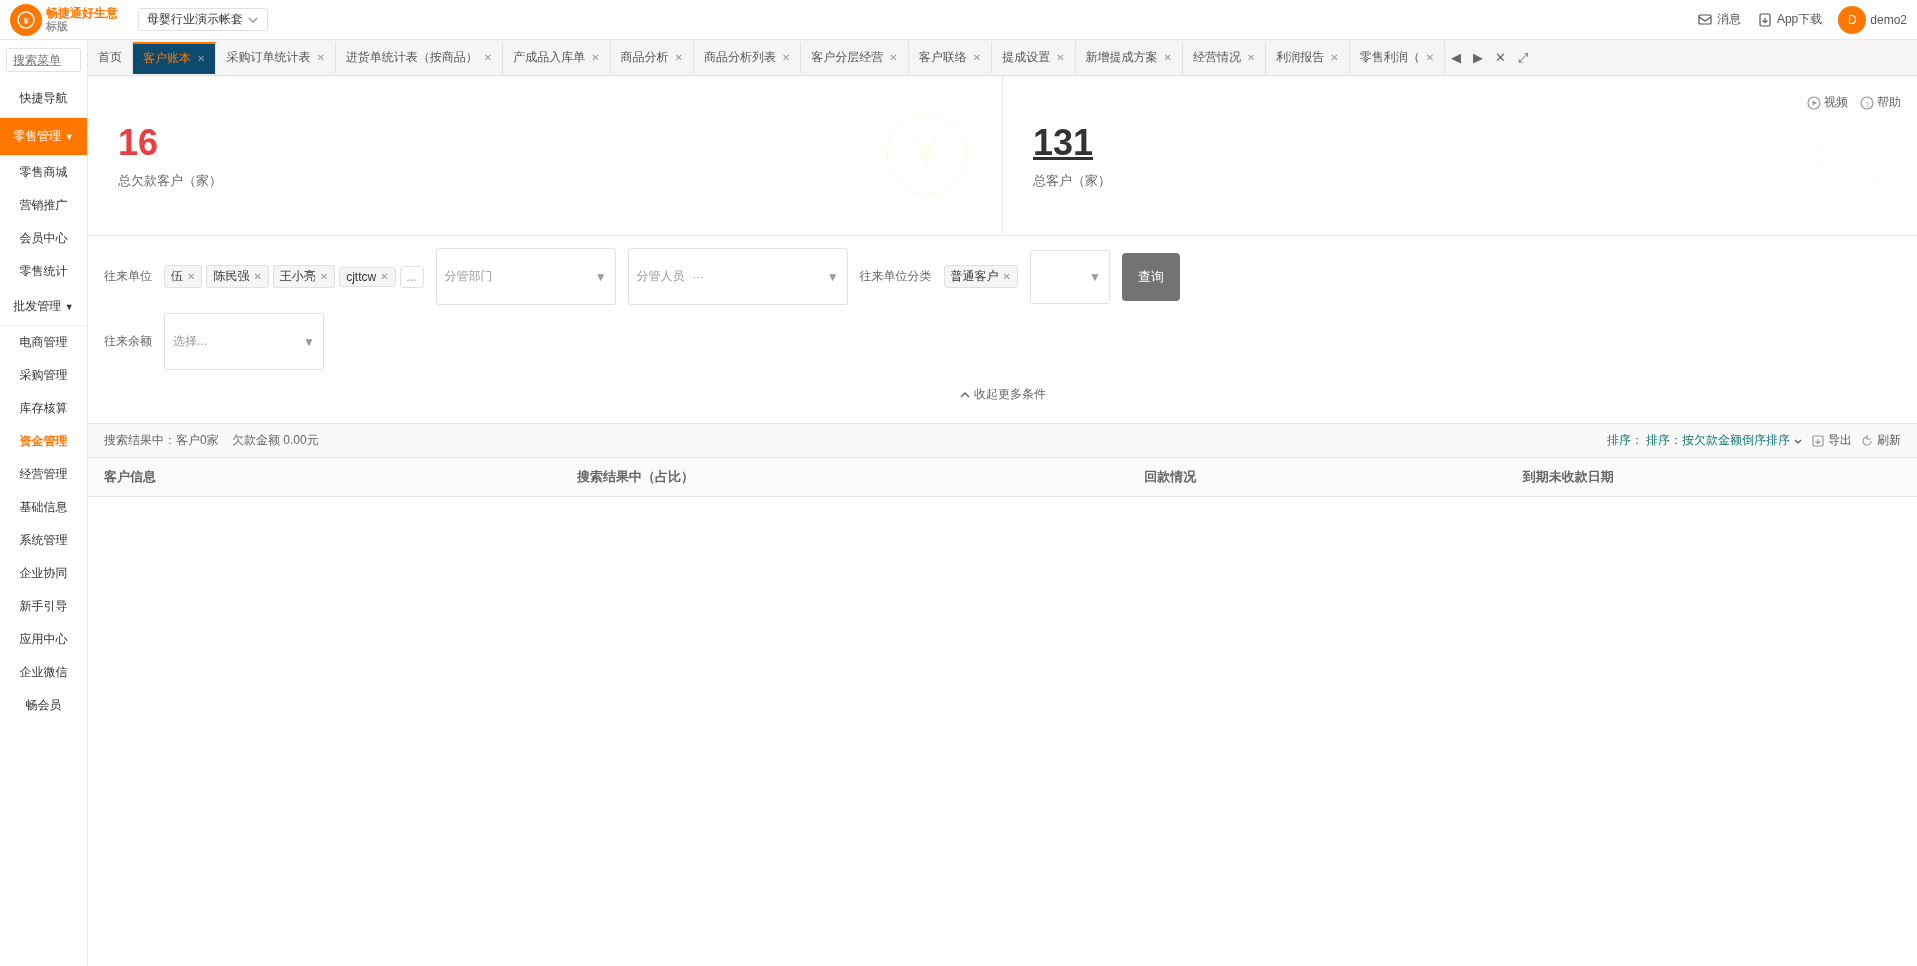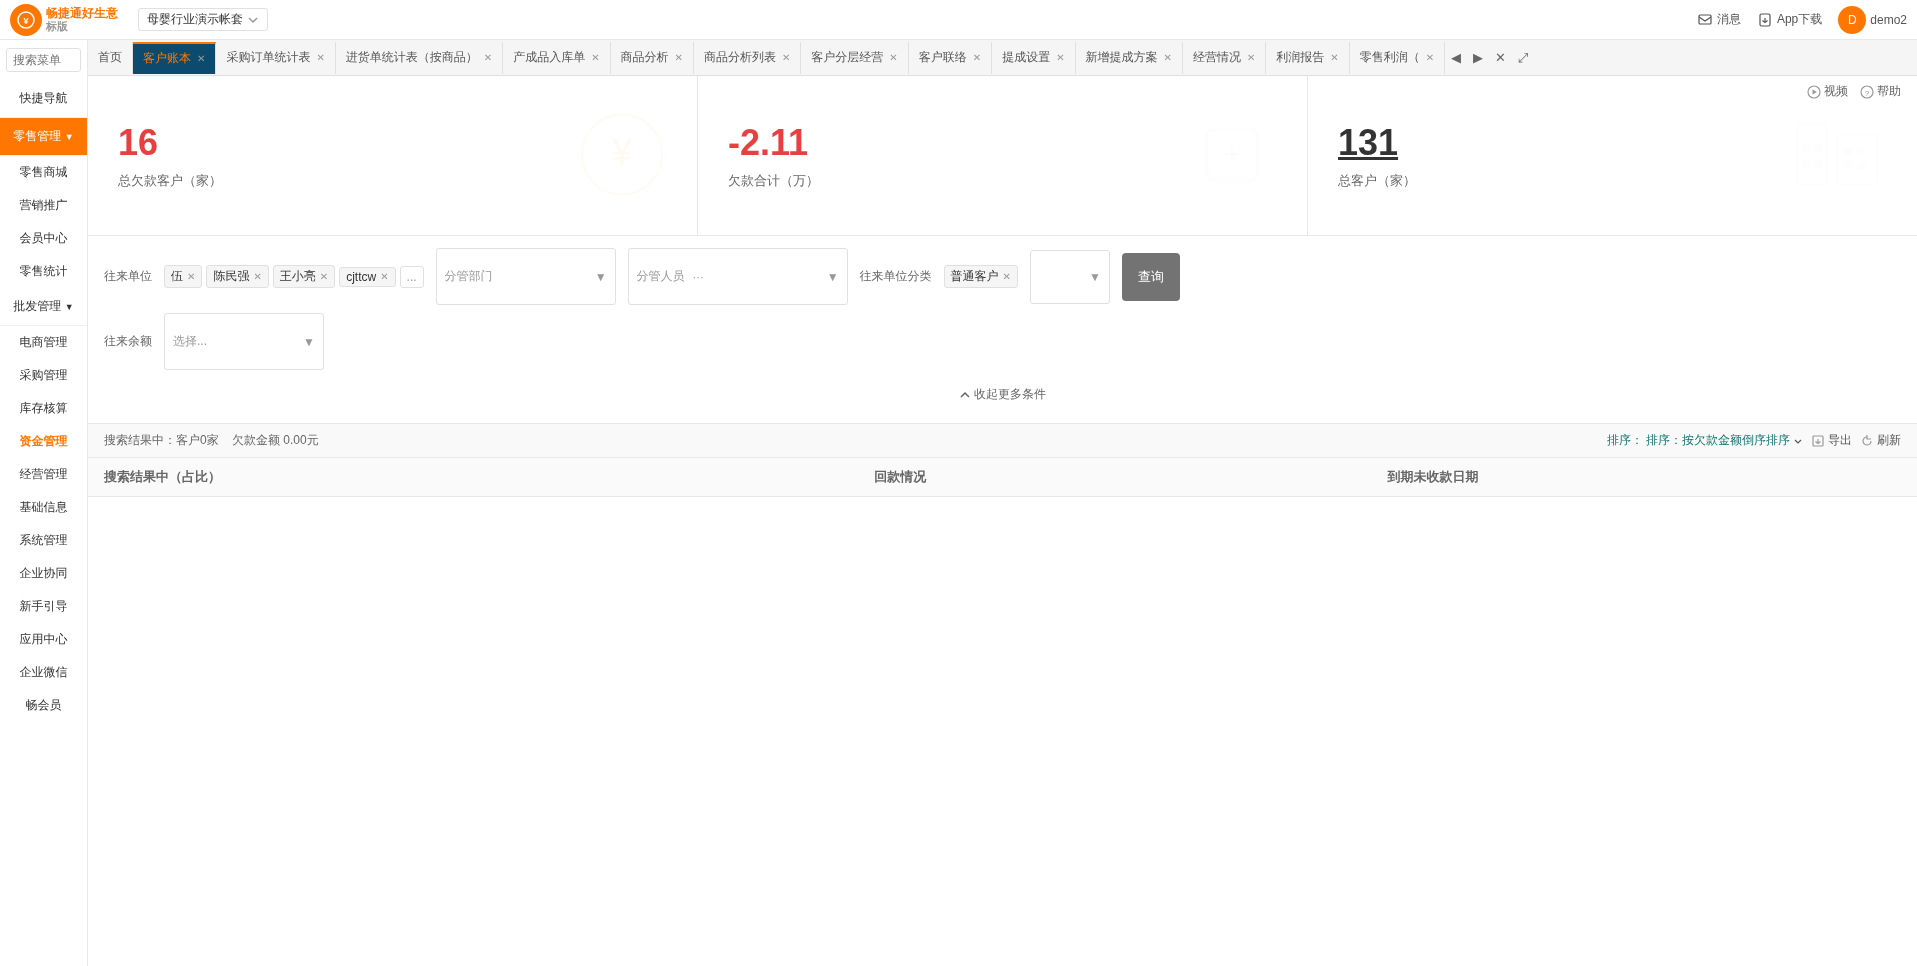--- a/index.html
+++ b/index.html
@@ -28,7 +28,7 @@
 
     
     .sidebar-search { padding: 8px 6px; }
-    .sidebar-search-box { width: 100%; border: 1px solid #e0e0e0; border-radius: 3px; padding: 4px 6px; font-size: 12px; color: #999; }
+    .sidebar-search-box { width: 100%; border: 1px solid #e0e0e0; border-radius: 3px; padding: 4px 6px; font-size: 12px; color: #999; text-decoration: underline; }
     .sidebar-nav-item { padding: 10px 6px; text-align: center; font-size: 12px; color: #333; cursor: pointer; border-bottom: 1px solid #f0f0f0; }
     .sidebar-nav-item.active { background: #ff7700; color: #fff; }
     .sidebar-section-item { padding: 8px 6px; text-align: center; font-size: 12px; color: #333; cursor: pointer; }

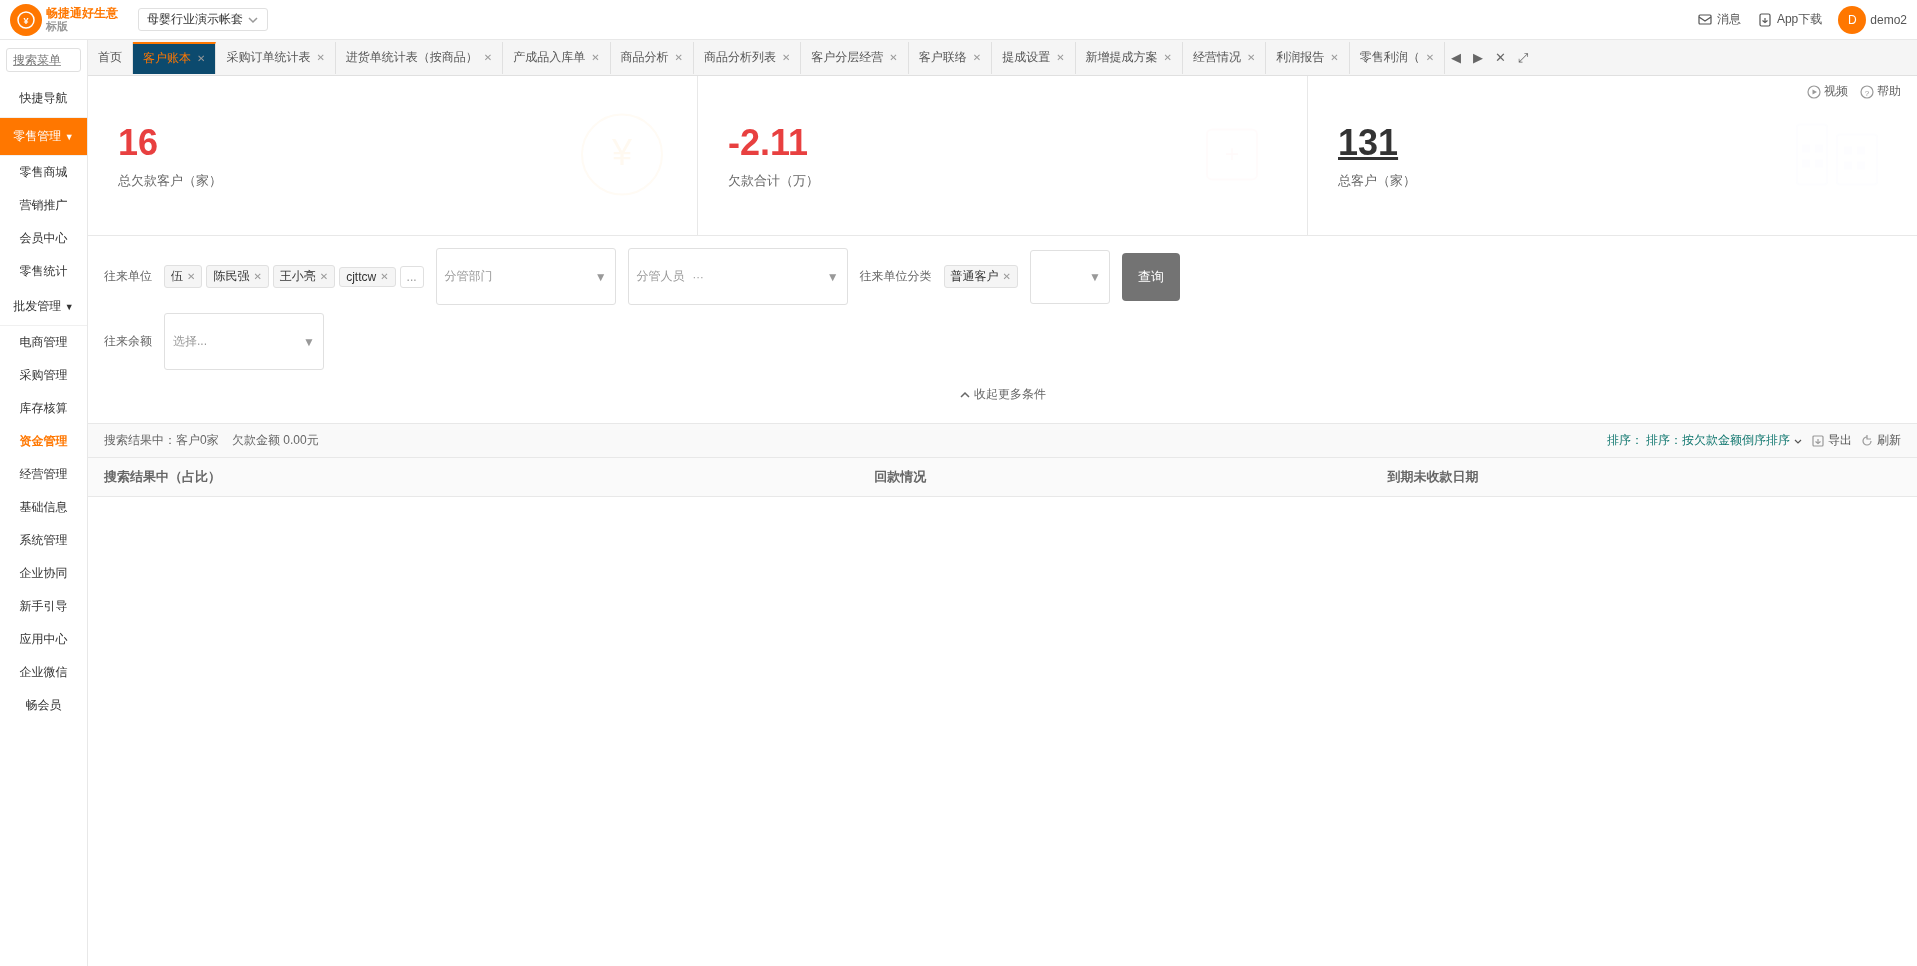--- a/index.html
+++ b/index.html
@@ -49,7 +49,7 @@
     .stat-value.black { color: #333; text-decoration: underline; }
     .stat-label { font-size: 13px; color: #666; margin-top: 8px; }
     .stat-info { display: flex; flex-direction: column; }
-    .help-links { position: absolute; top: 7px; right: 16px; display: flex; gap: 12px; }
+    .help-links { position: absolute; top: 18px; right: 16px; display: flex; gap: 12px; }
     .help-link { font-size: 12px; color: #666; cursor: pointer; display: flex; align-items: center; gap: 3px; }
 
     

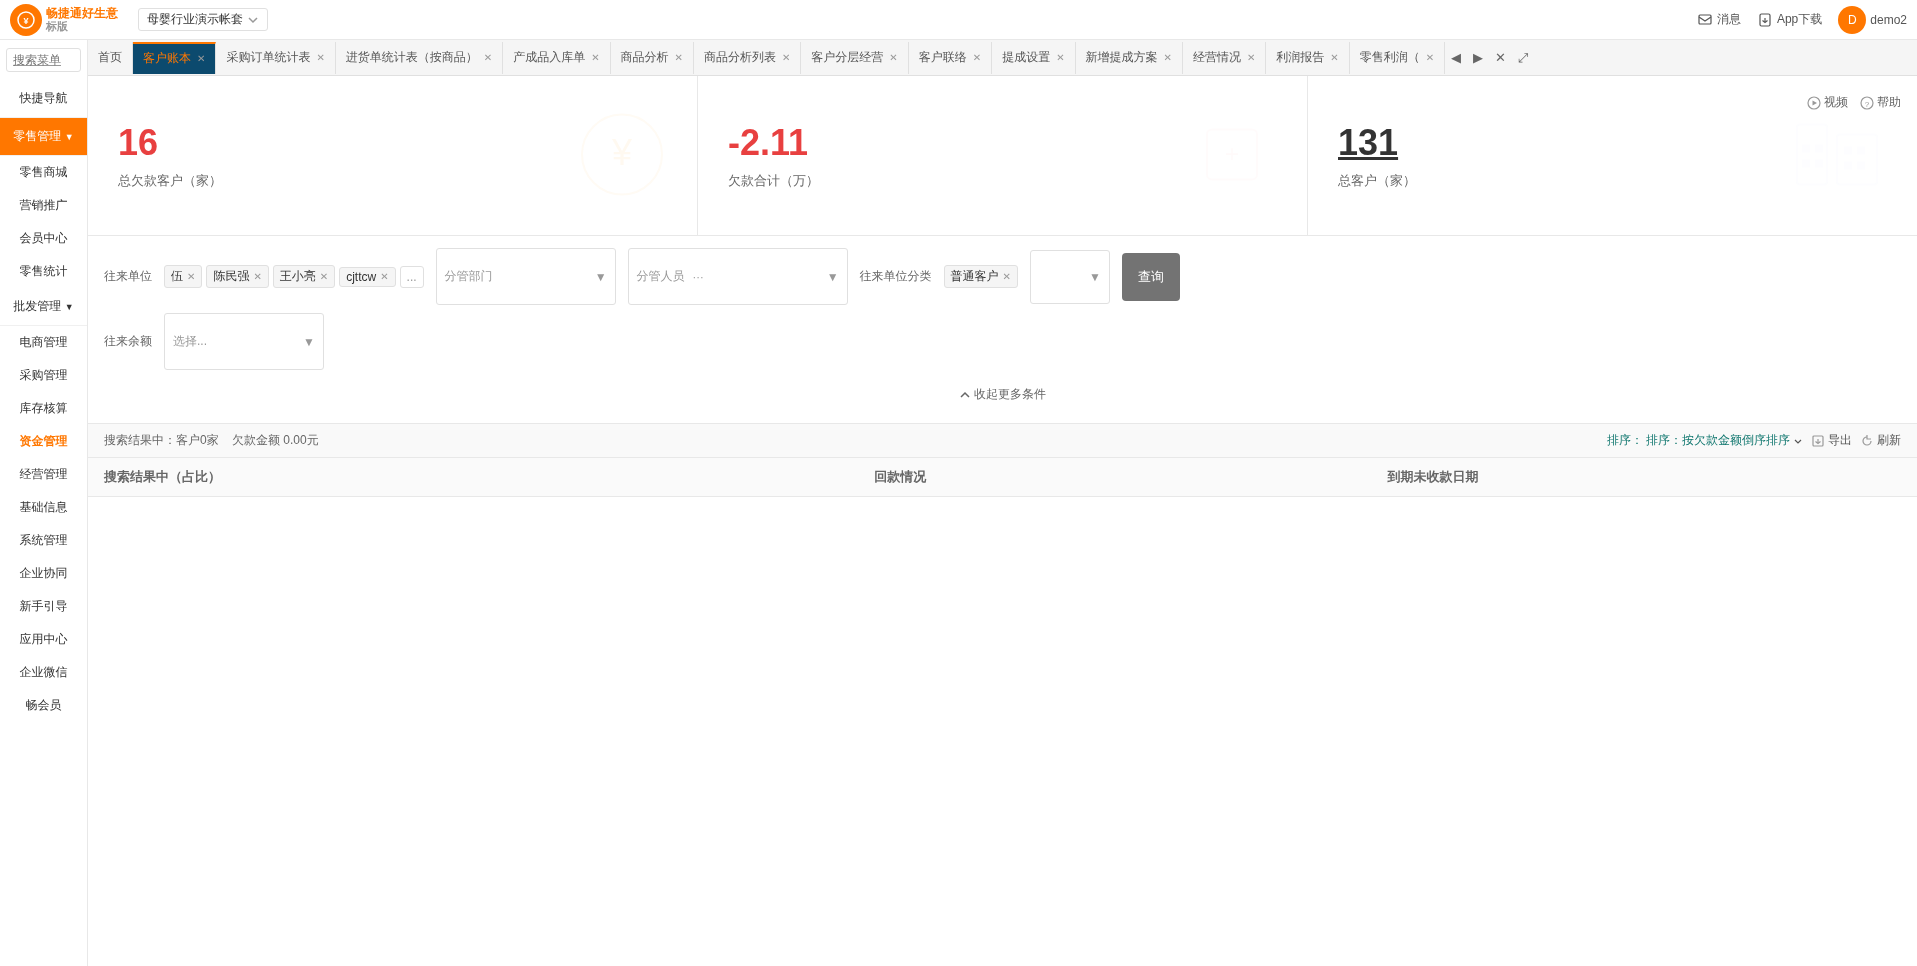--- a/index.html
+++ b/index.html
@@ -255,18 +255,6 @@
             </div>
           </div>
 
-          <div class="stat-card">
-            <div class="stat-card-bg-icon">
-              <svg width="90" height="90" viewBox="0 0 90 90" fill="none">
-                <rect x="20" y="20" width="50" height="50" rx="5" stroke="#ffaaaa" stroke-width="2" opacity="0.3"></rect>
-                <text x="45" y="52" text-anchor="middle" font-size="24" fill="#ffaaaa" opacity="0.4">+</text>
-              </svg>
-            </div>
-            <div class="stat-info">
-              <div class="stat-value red-text">-2.11</div>
-              <div class="stat-label">欠款合计（万）</div>
-            </div>
-          </div>
 
           <div class="stat-card">
             <div class="help-links">

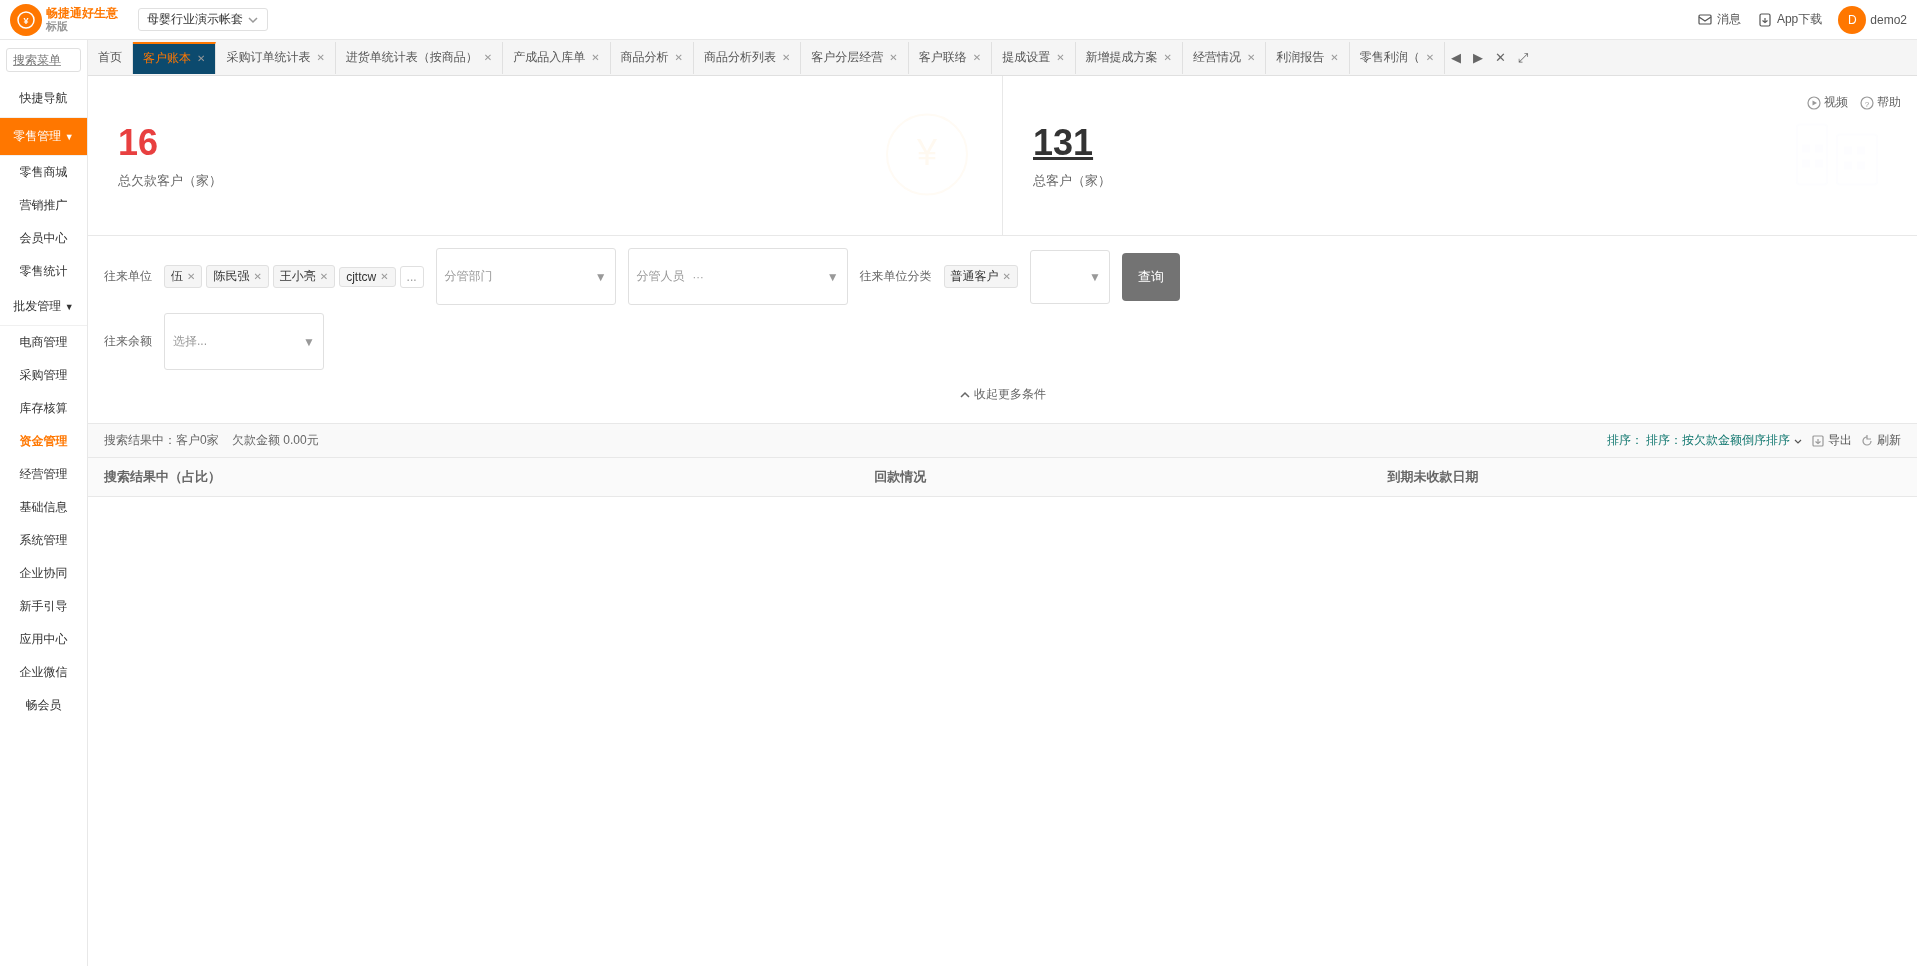--- a/index.html
+++ b/index.html
@@ -388,6 +388,7 @@
 
         <div>
           <div class="table-header">
+            <div class="table-col-1">客户信息</div>
             <div class="table-col-2">搜索结果中（占比）</div>
             <div class="table-col-3">回款情况</div>
             <div class="table-col-4">到期未收款日期</div>

